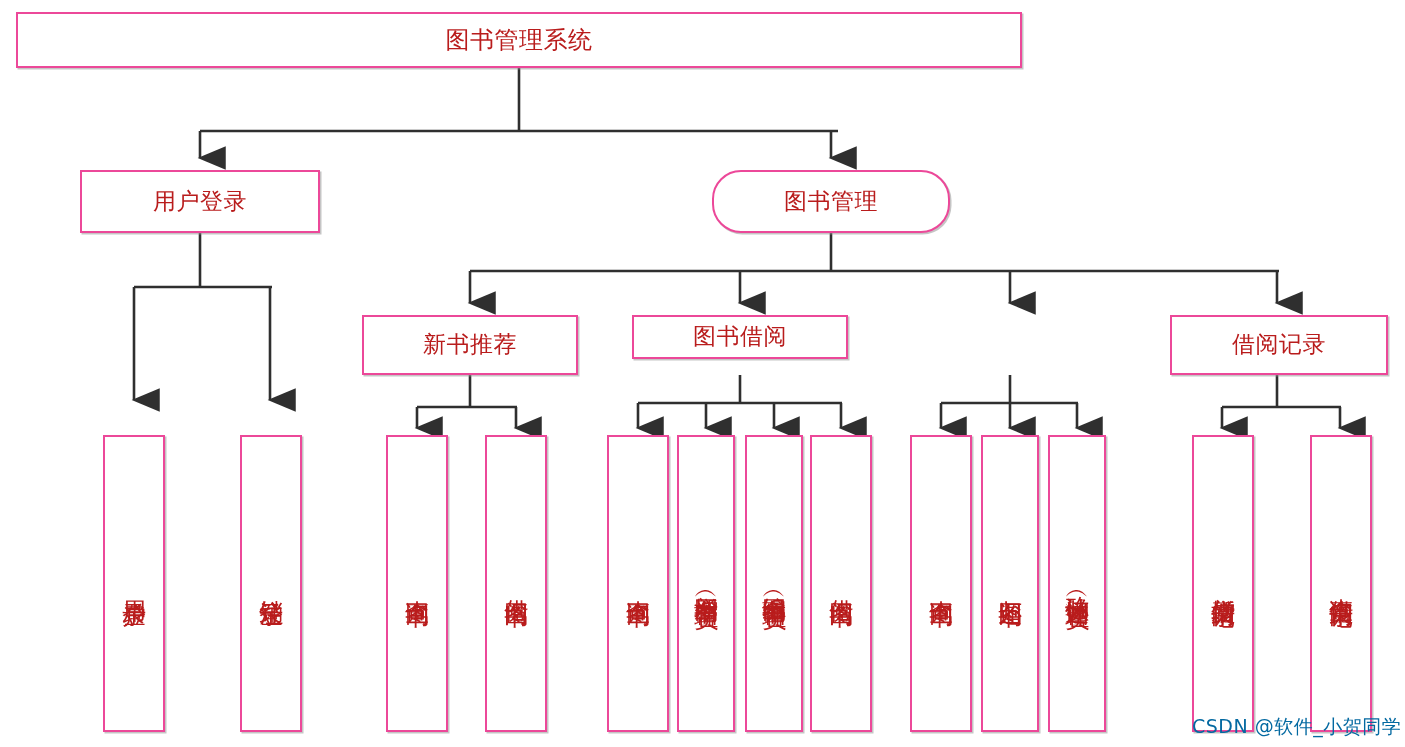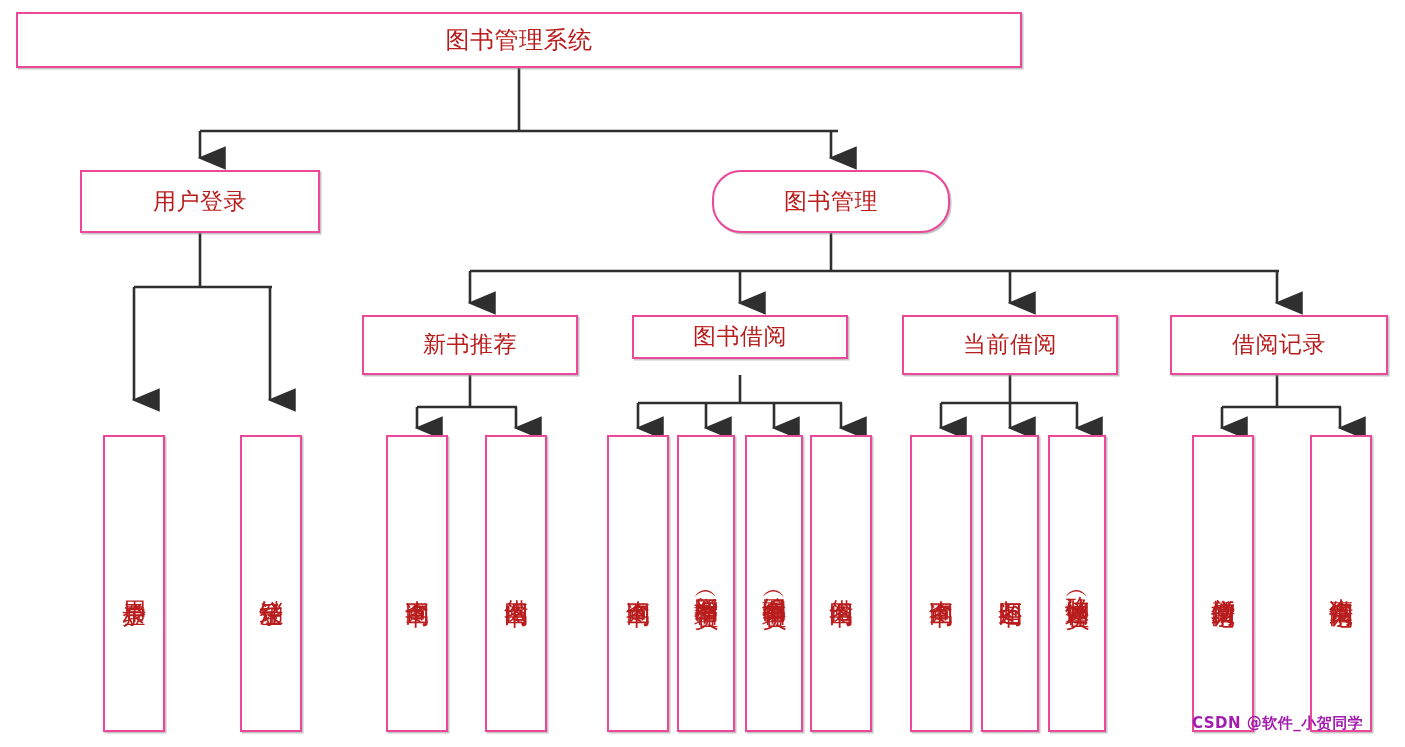--- a/index.html
+++ b/index.html
@@ -142,9 +142,6 @@
   <div class="node horiz" style="left:632px; top:315px; width:216px; height:44px;">
     <span class="label">图书借阅</span>
   </div>
-  <div class="node horiz" style="left:902px; top:315px; width:216px; height:60px;">
-    <span class="label">当前借阅</span>
-  </div>
   <div class="node horiz" style="left:1170px; top:315px; width:218px; height:60px;">
     <span class="label">借阅记录</span>
   </div>

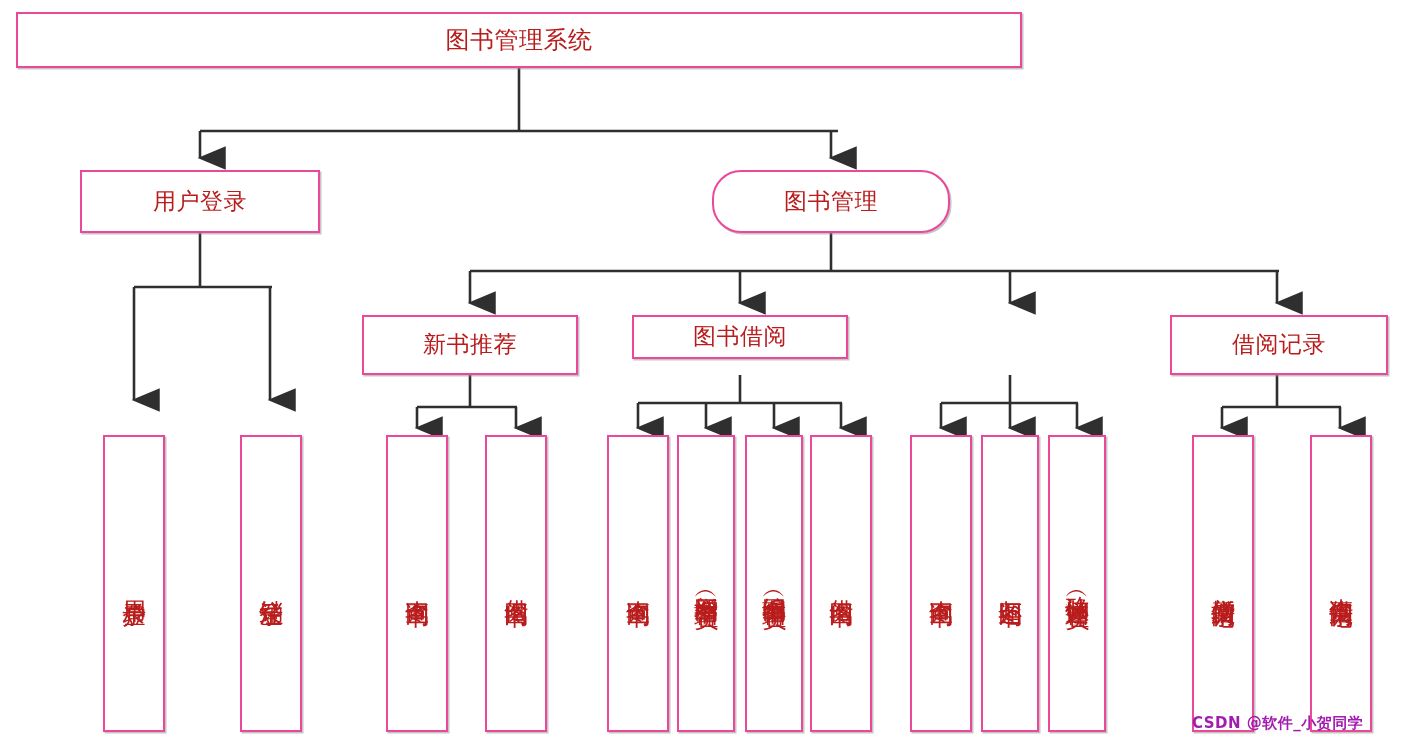--- a/index.html
+++ b/index.html
@@ -62,12 +62,11 @@
   }
   .watermark {
     position: absolute;
-    color: #a21caf;
-    font-size: 15px;
+    color: #0369a1;
+    font-size: 19px;
     letter-spacing: 0.5px;
     white-space: nowrap;
     user-select: none;
-    font-weight: bold;
   }
 </style>
 </head>

